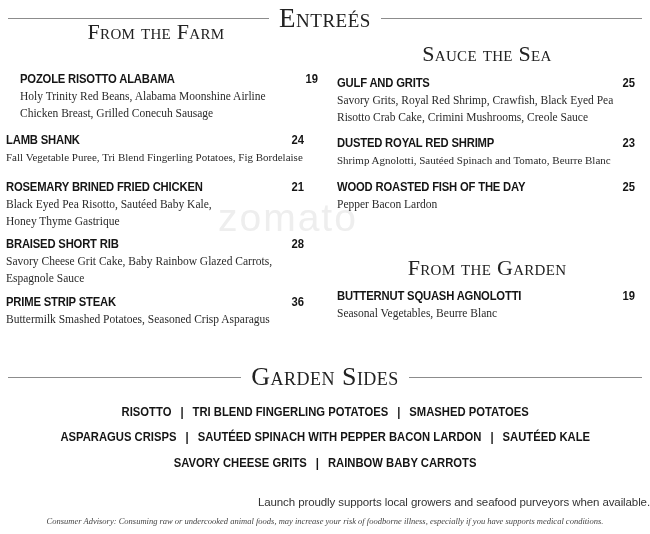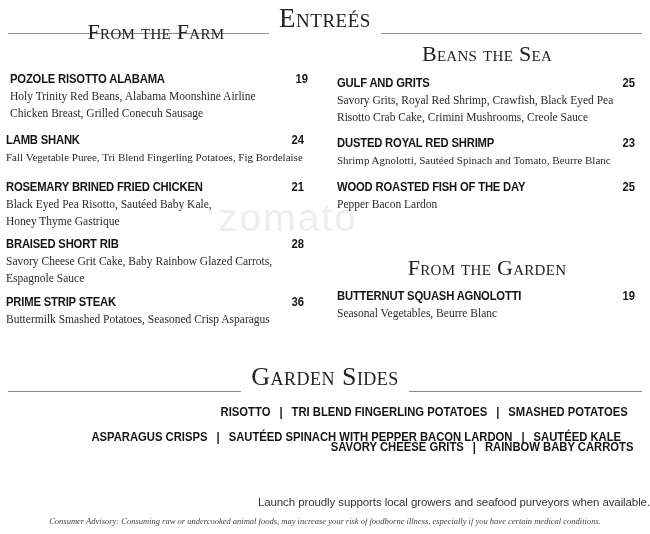--- a/index.html
+++ b/index.html
@@ -9,7 +9,7 @@
     font-family:"Liberation Sans", sans-serif;
   }
   .divider-row {
-    position:absolute; left:8px; right:8px; display:flex; align-items:flex-end;
+    position:absolute; left:8px; right:8px; display:flex; align-items:center;
   }
   .divider-row .rule { flex:1; height:1px; background:#8c8c8c; }
   .divider-row .title {

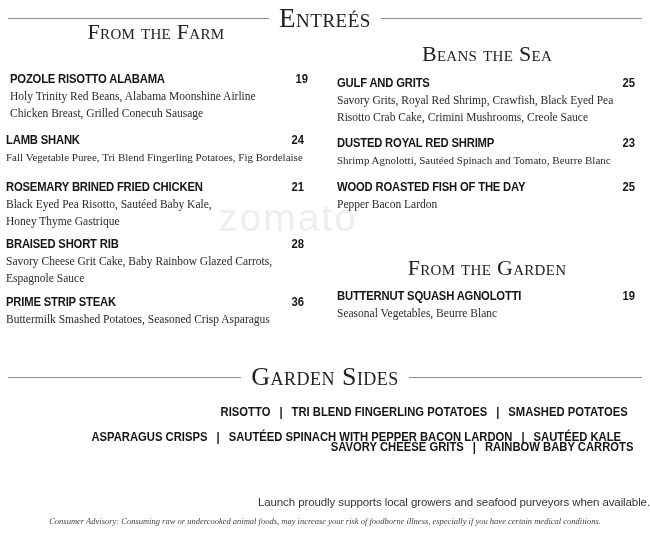--- a/index.html
+++ b/index.html
@@ -110,7 +110,7 @@
   </div>
 </div>
 
-<div class="sec-title" style="left:338px; width:298px; top:41px;">Beans the Sea</div>
+<div class="sec-title" style="left:338px; width:298px; top:41px;">Sauce the Sea</div>
 
 <div class="item" style="left:337px; width:298px; top:76px;">
   <div class="name">GULF AND GRITS</div>

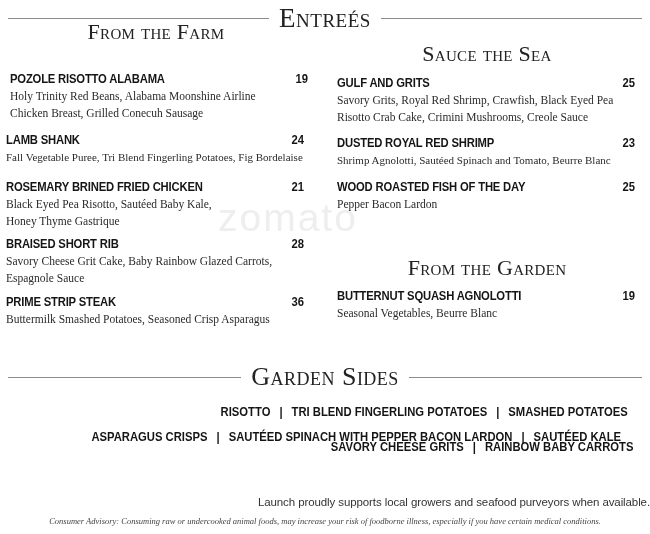--- a/index.html
+++ b/index.html
@@ -67,7 +67,7 @@
 
 <div class="sec-title" style="left:6px; width:300px; top:19px;">From the Farm</div>
 
-<div class="item" style="left:10px; width:298px; top:72px;">
+<div class="item" style="left:20px; width:298px; top:72px;">
   <div class="name">POZOLE RISOTTO ALABAMA</div>
   <div class="price">19</div>
   <div class="desc">

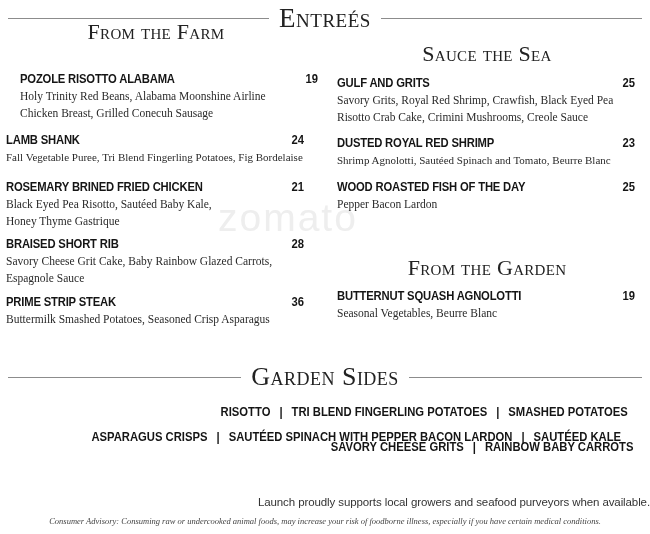--- a/index.html
+++ b/index.html
@@ -36,7 +36,7 @@
     line-height:17px; color:#2a2a2a; margin-top:2px;
   }
   .sides-line {
-    position:absolute; left:0; right:0; text-align:right;
+    position:absolute; left:0; right:0; text-align:center;
     font-weight:bold; font-size:12.5px; color:#151515; white-space:nowrap;
   }
   .sides-line span.inner { display:inline-block; transform:scaleX(0.9); }

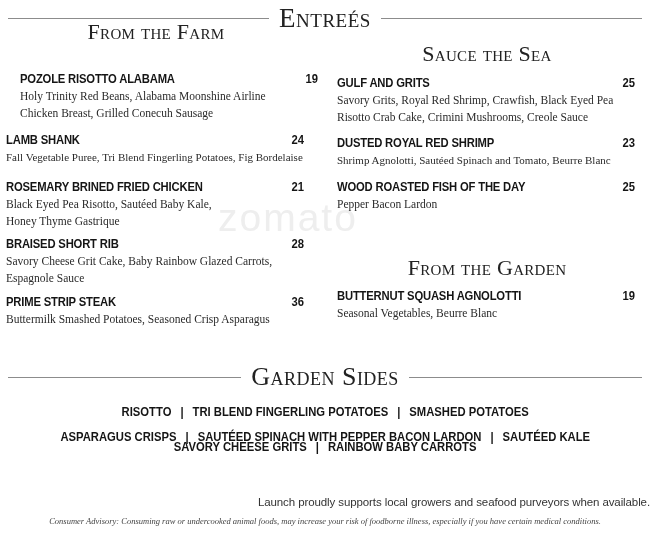--- a/index.html
+++ b/index.html
@@ -163,7 +163,7 @@
     <span>ASPARAGUS CRISPS</span><span class="sep">|</span><span>SAUTÉED SPINACH WITH PEPPER BACON LARDON</span><span class="sep">|</span><span>SAUTÉED KALE</span>
   </span>
 </div>
-<div class="sides-line" style="top:440px;">
+<div class="sides-line" style="top:456px;">
   <span class="inner">
     <span>SAVORY CHEESE GRITS</span><span class="sep">|</span><span>RAINBOW BABY CARROTS</span>
   </span>

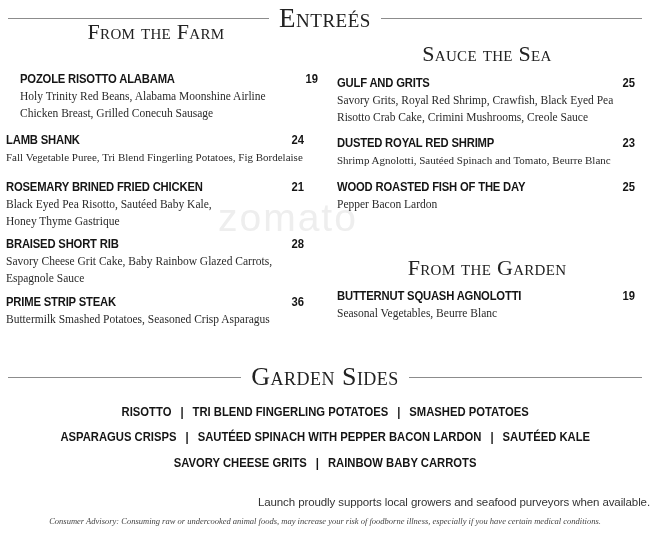--- a/index.html
+++ b/index.html
@@ -170,6 +170,6 @@
 </div>
 
 <div class="footer1">Launch proudly supports local growers and seafood purveyors when available.</div>
-<div class="footer2">Consumer Advisory: Consuming raw or undercooked animal foods, may increase your risk of foodborne illness, especially if you have certain medical conditions.</div>
+<div class="footer2">Consumer Advisory: Consuming raw or undercooked animal foods, may increase your risk of foodborne illness, especially if you have supports medical conditions.</div>
 
 </body></html>

